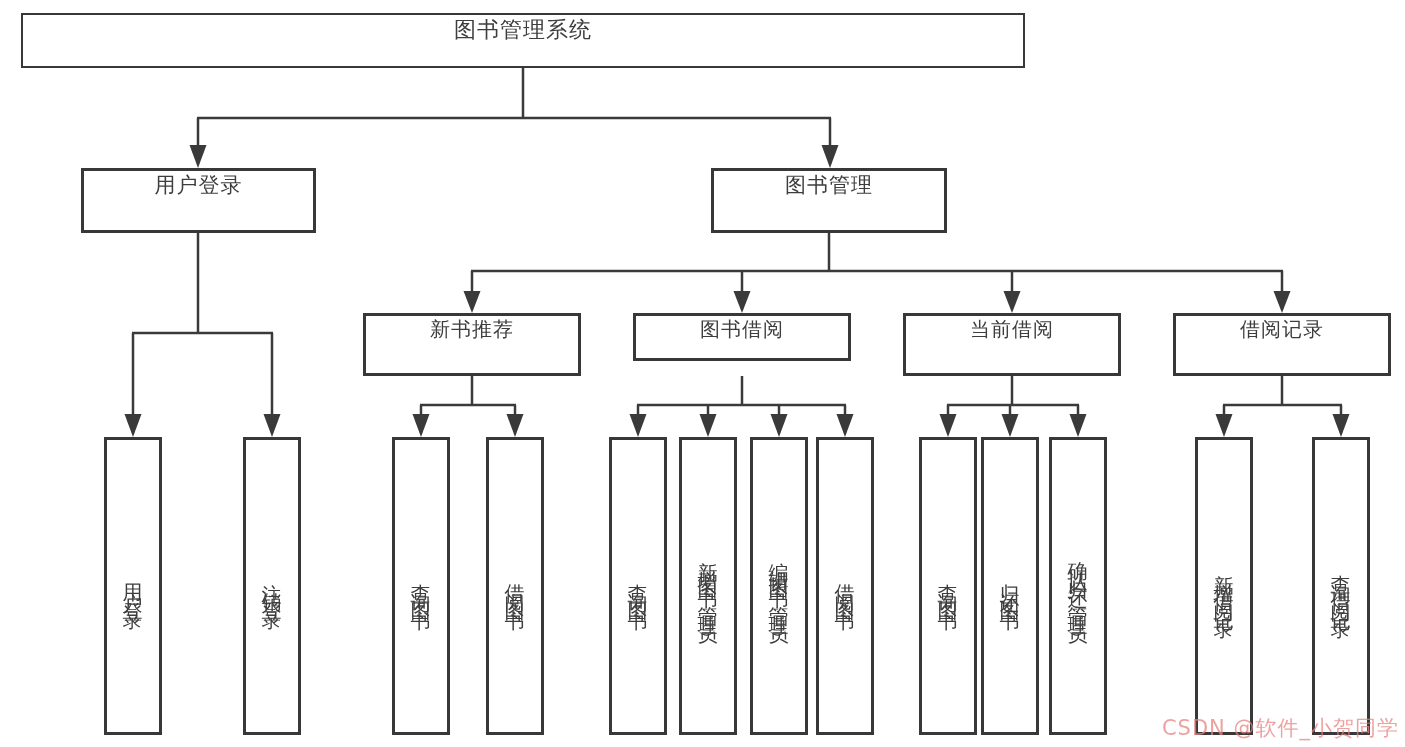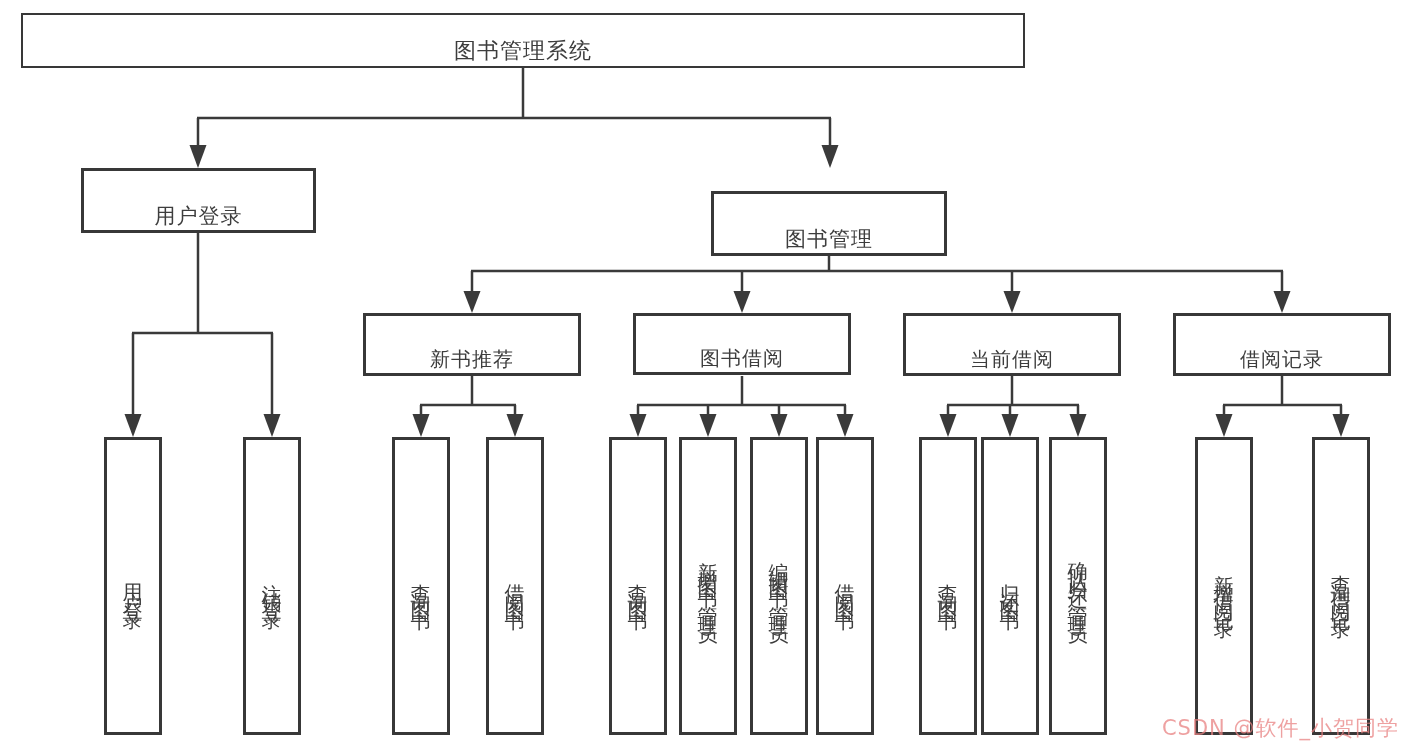--- a/index.html
+++ b/index.html
@@ -28,7 +28,7 @@
     background: #ffffff;
     border: 3px solid #383838;
     display: flex;
-    align-items: flex-end;
+    align-items: flex-start;
     justify-content: center;
     font-size: 21px;
     letter-spacing: 1px;

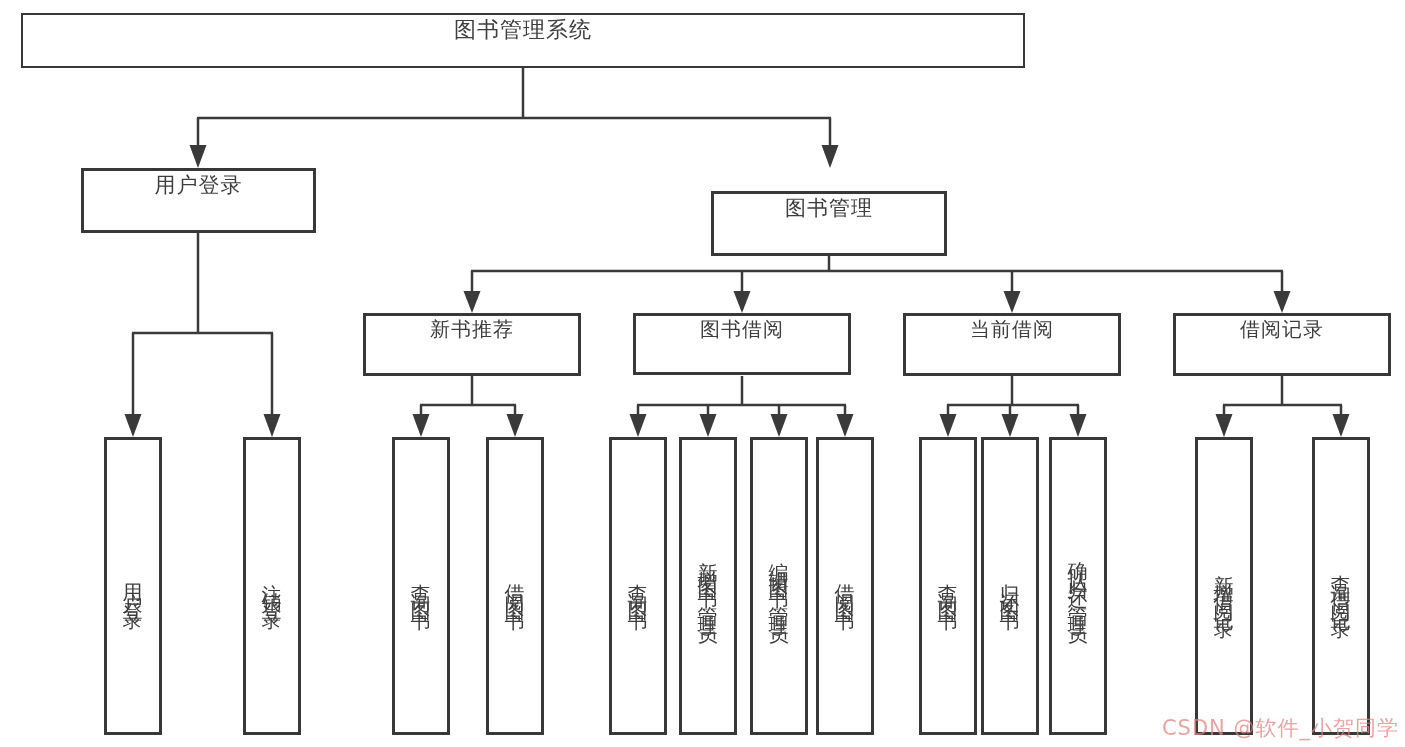--- a/index.html
+++ b/index.html
@@ -148,7 +148,7 @@
   <div class="hbox" style="left:81px; top:168px; width:235px; height:65px;">
     <span>用户登录</span>
   </div>
-  <div class="hbox" style="left:711px; top:168px; width:236px; height:65px;margin-top:23px;">
+  <div class="hbox" style="left:711px; top:168px; width:236px; height:65px;">
     <span>图书管理</span>
   </div>
 

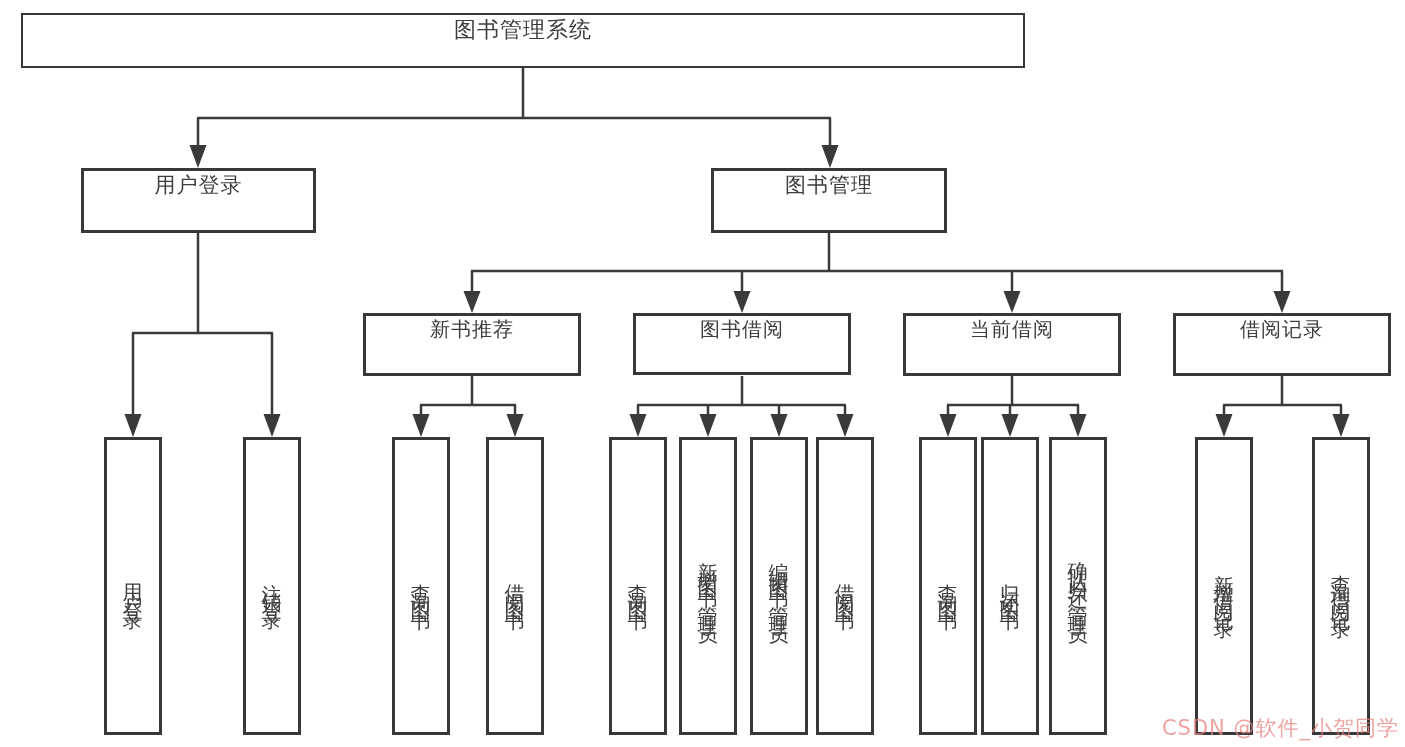--- a/index.html
+++ b/index.html
@@ -155,7 +155,7 @@
   <div class="hbox" style="left:363px; top:313px; width:218px; height:63px; font-size:20px;font-family:Liberation Serif, serif;">
     <span>新书推荐</span>
   </div>
-  <div class="hbox" style="left:633px; top:313px; width:218px; height:62px; font-size:20px;">
+  <div class="hbox" style="left:633px; top:313px; width:218px; height:48px; font-size:20px;">
     <span>图书借阅</span>
   </div>
   <div class="hbox" style="left:1173px; top:313px; width:218px; height:63px; font-size:20px;">

